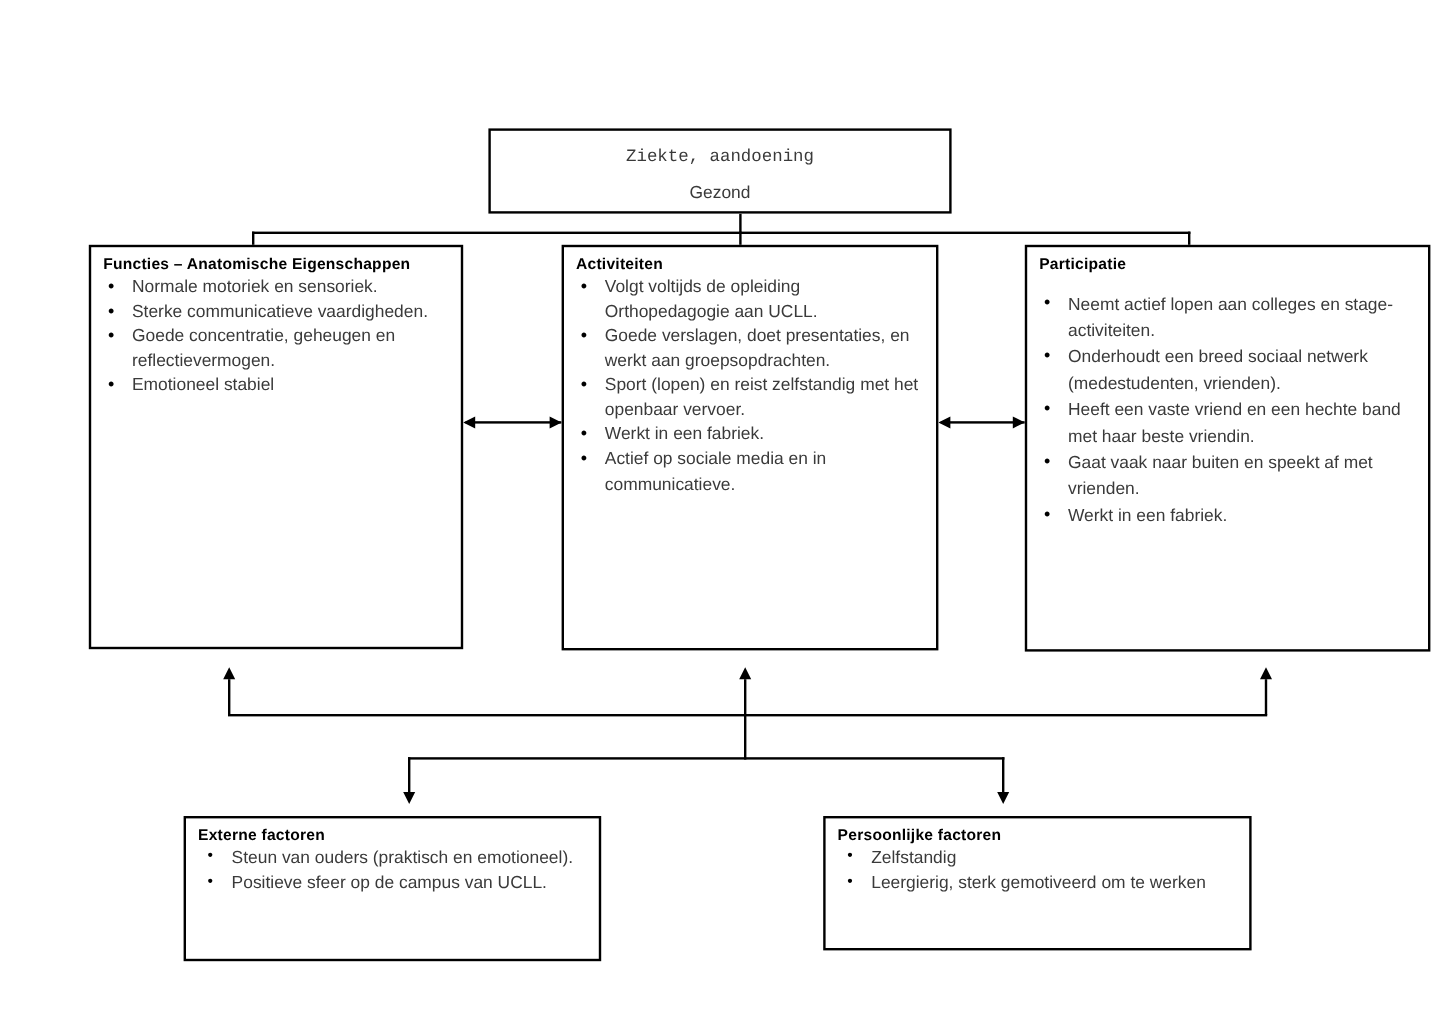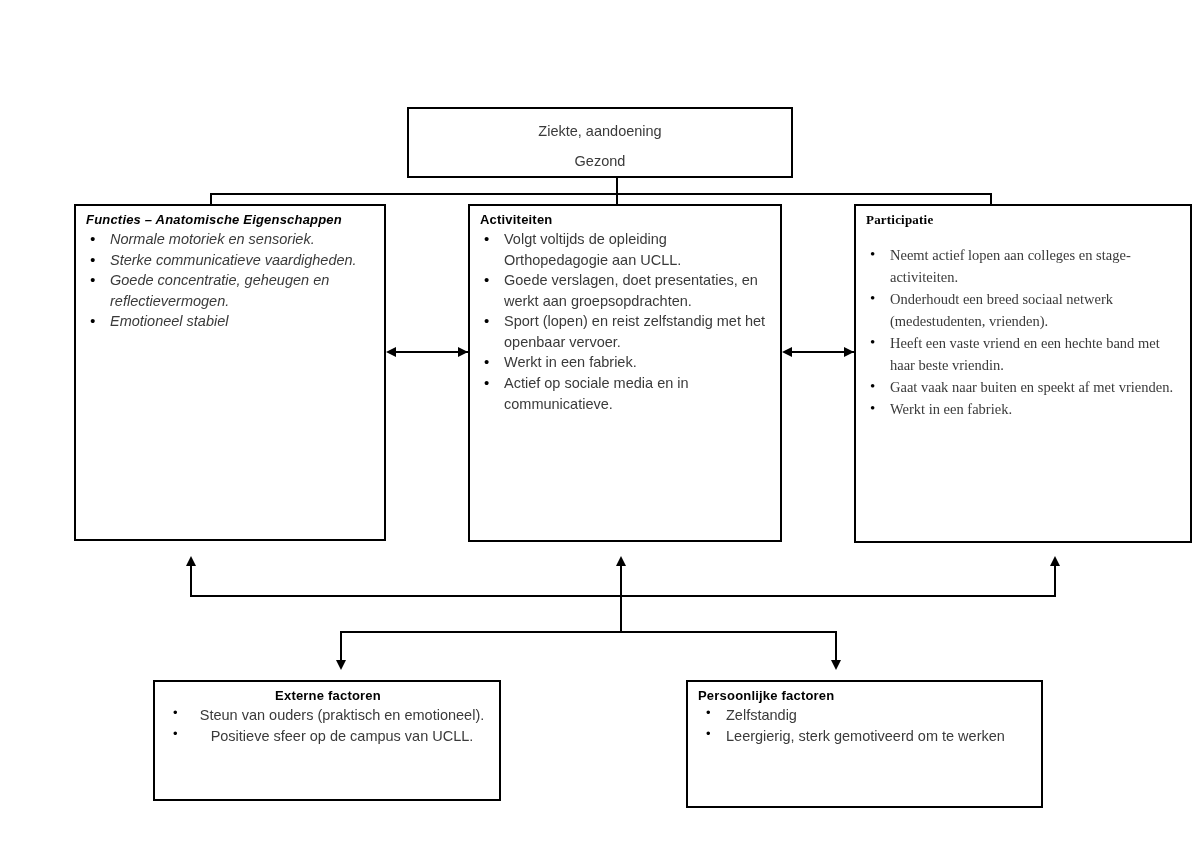--- a/index.html
+++ b/index.html
@@ -84,7 +84,7 @@
     font-size: 14.5px;
     color: #3a3a3a;
   }
-  #box-health .hline.l1 { margin-top: 8px; }
+  #box-health .hline.l1 { margin-top: 8px; font-family: Liberation Mono, monospace; }
   #box-health .hline.l2 { margin-top: 14px; }
 
   

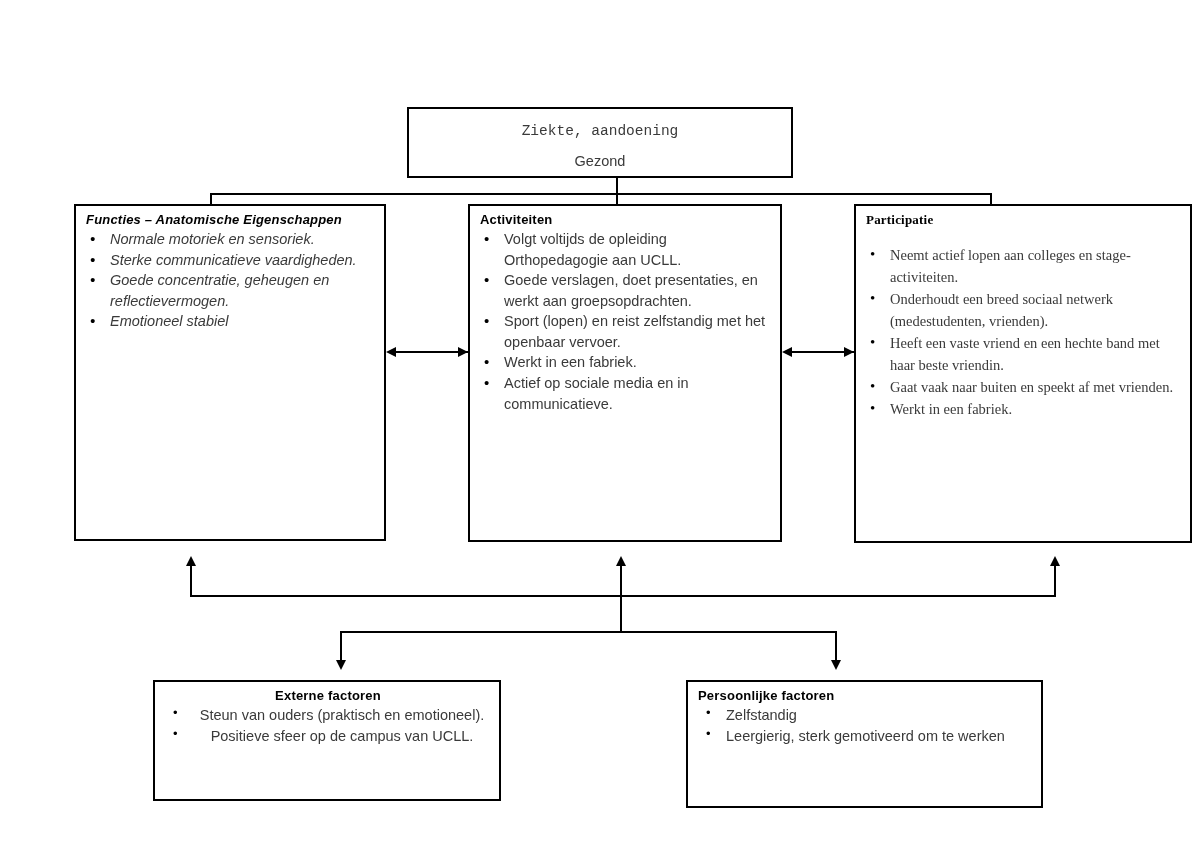--- a/index.html
+++ b/index.html
@@ -88,7 +88,7 @@
   #box-health .hline.l2 { margin-top: 14px; }
 
   
-  #box-functions   { left: 74px;  top: 204px; width: 312px; height: 337px; font-style: italic; }
+  #box-functions   { left: 74px;  top: 204px; width: 312px; height: 337px; }
   #box-activities  { left: 468px; top: 204px; width: 314px; height: 338px; }
   #box-participation { left: 854px; top: 204px; width: 338px; height: 339px; font-family: Liberation Serif, serif; }
 

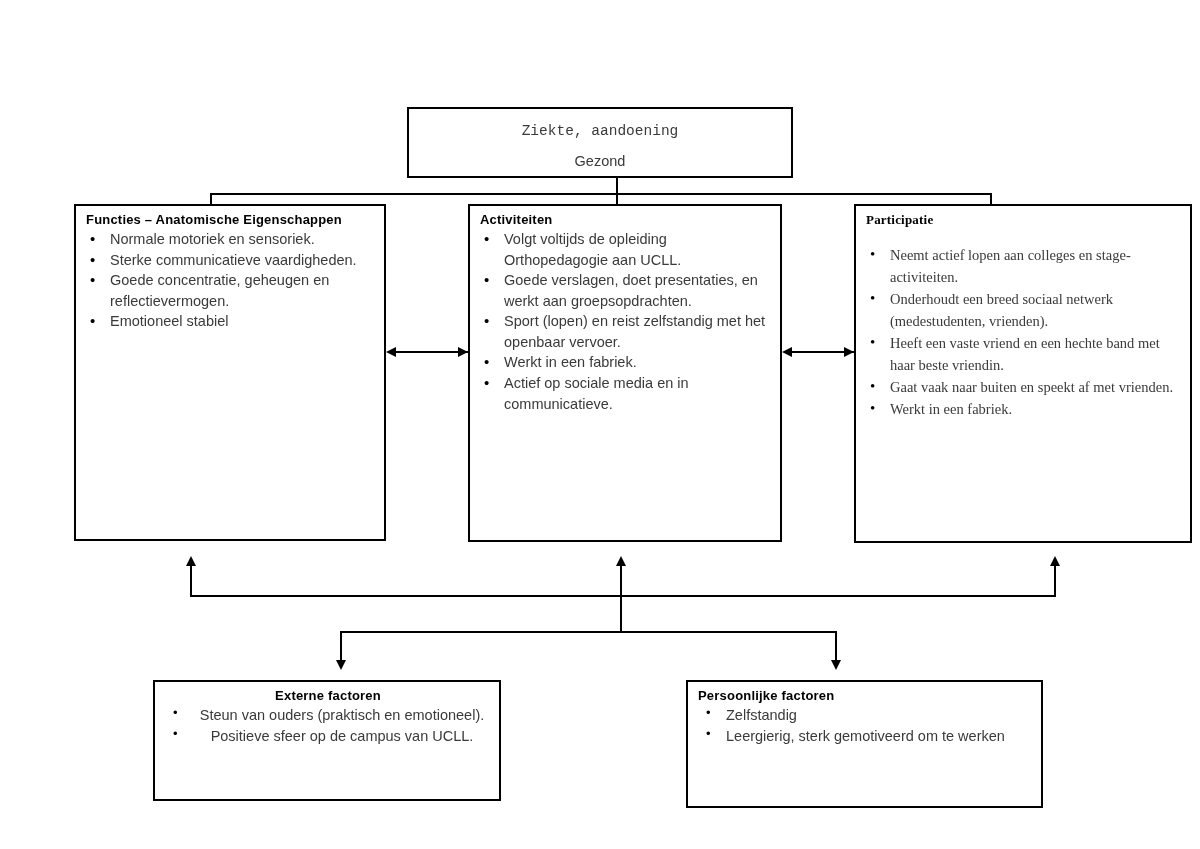--- a/index.html
+++ b/index.html
@@ -90,7 +90,7 @@
   
   #box-functions   { left: 74px;  top: 204px; width: 312px; height: 337px; }
   #box-activities  { left: 468px; top: 204px; width: 314px; height: 338px; }
-  #box-participation { left: 854px; top: 204px; width: 338px; height: 339px; font-family: Liberation Serif, serif; }
+  #box-participation { left: 854px; top: 204px; width: 338px; height: 339px; }
 
   #box-activities ul.bullets { }
   #box-participation ul.bullets { margin-top: 16px; }

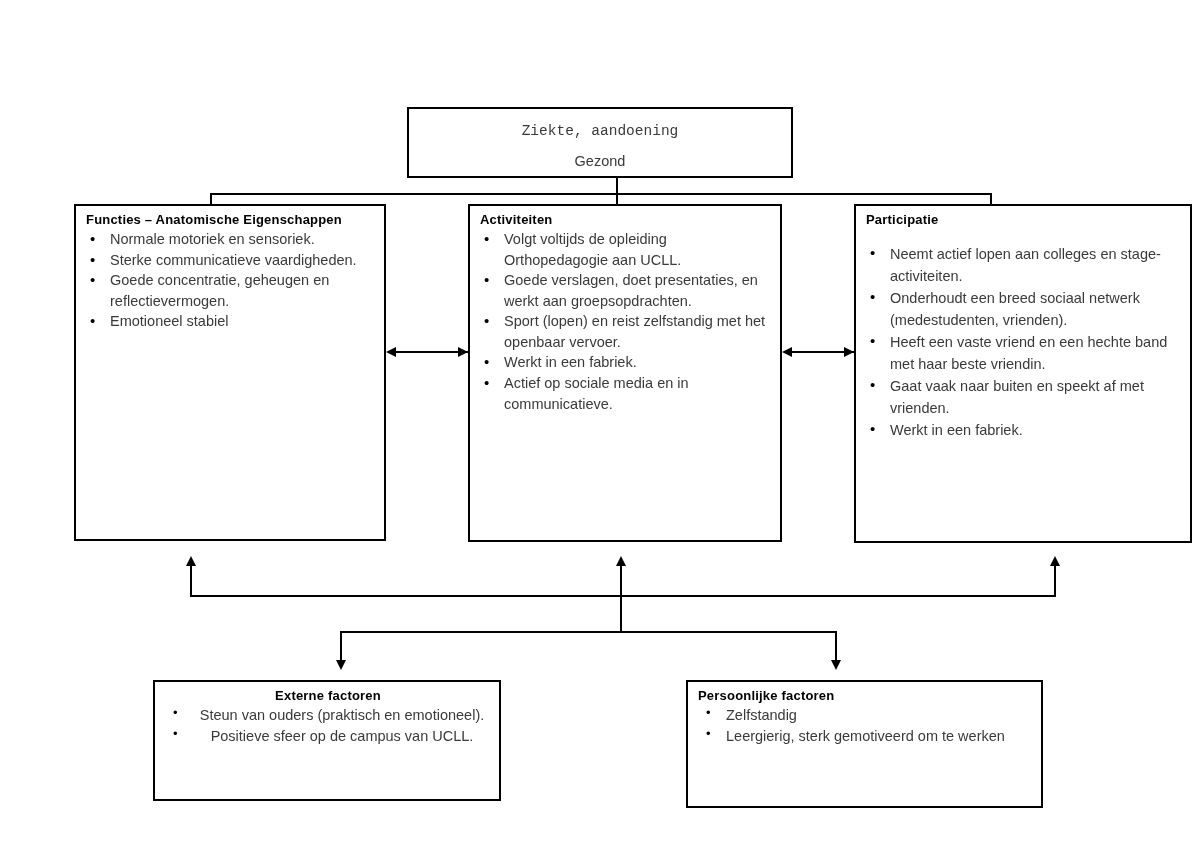--- a/index.html
+++ b/index.html
@@ -97,7 +97,7 @@
   #box-participation ul.bullets li { line-height: 1.52; }
 
   
-  #box-external { left: 153px; top: 680px; width: 348px; height: 121px; text-align: center; }
+  #box-external { left: 153px; top: 680px; width: 348px; height: 121px; }
   #box-personal { left: 686px; top: 680px; width: 357px; height: 128px; }
 
   

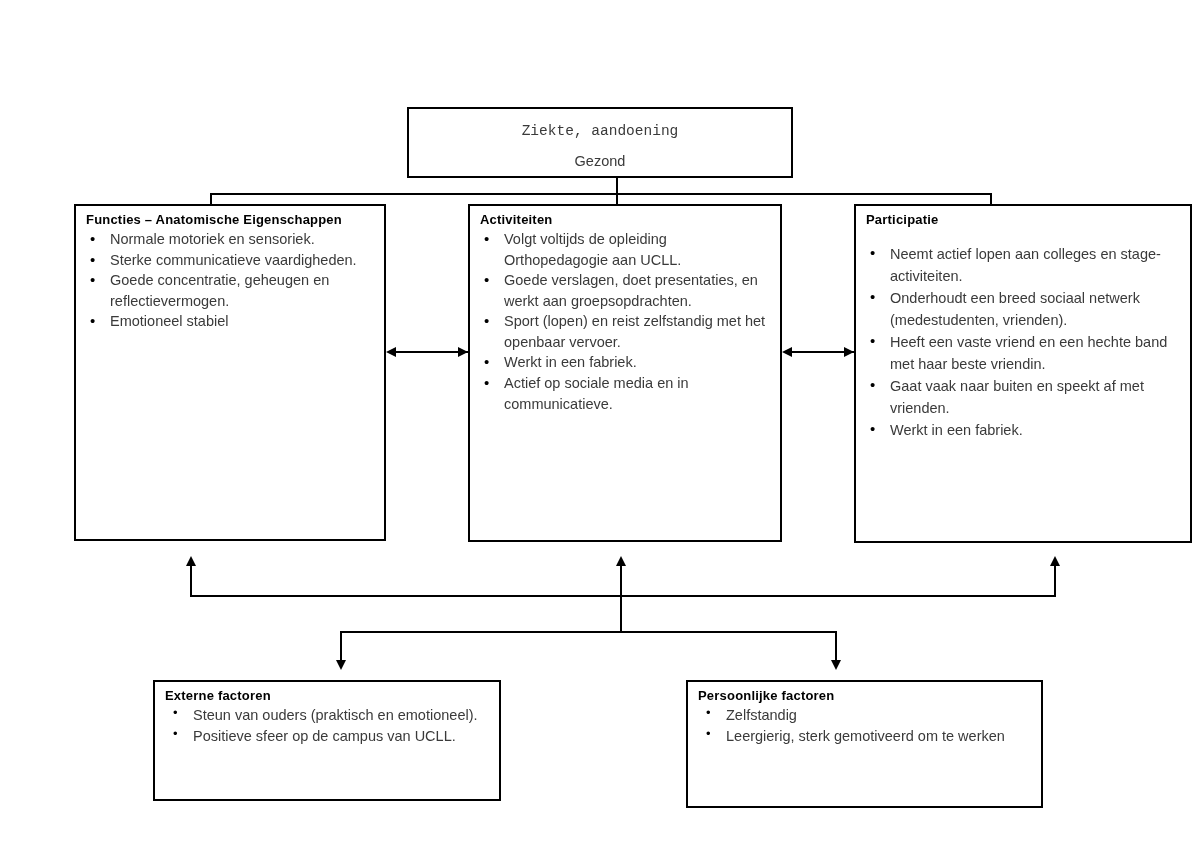--- a/index.html
+++ b/index.html
@@ -98,7 +98,7 @@
 
   
   #box-external { left: 153px; top: 680px; width: 348px; height: 121px; }
-  #box-personal { left: 686px; top: 680px; width: 357px; height: 128px; }
+  #box-personal { left: 686px; top: 680px; width: 357px; height: 112px; }
 
   
   .hbar, .vbar {

